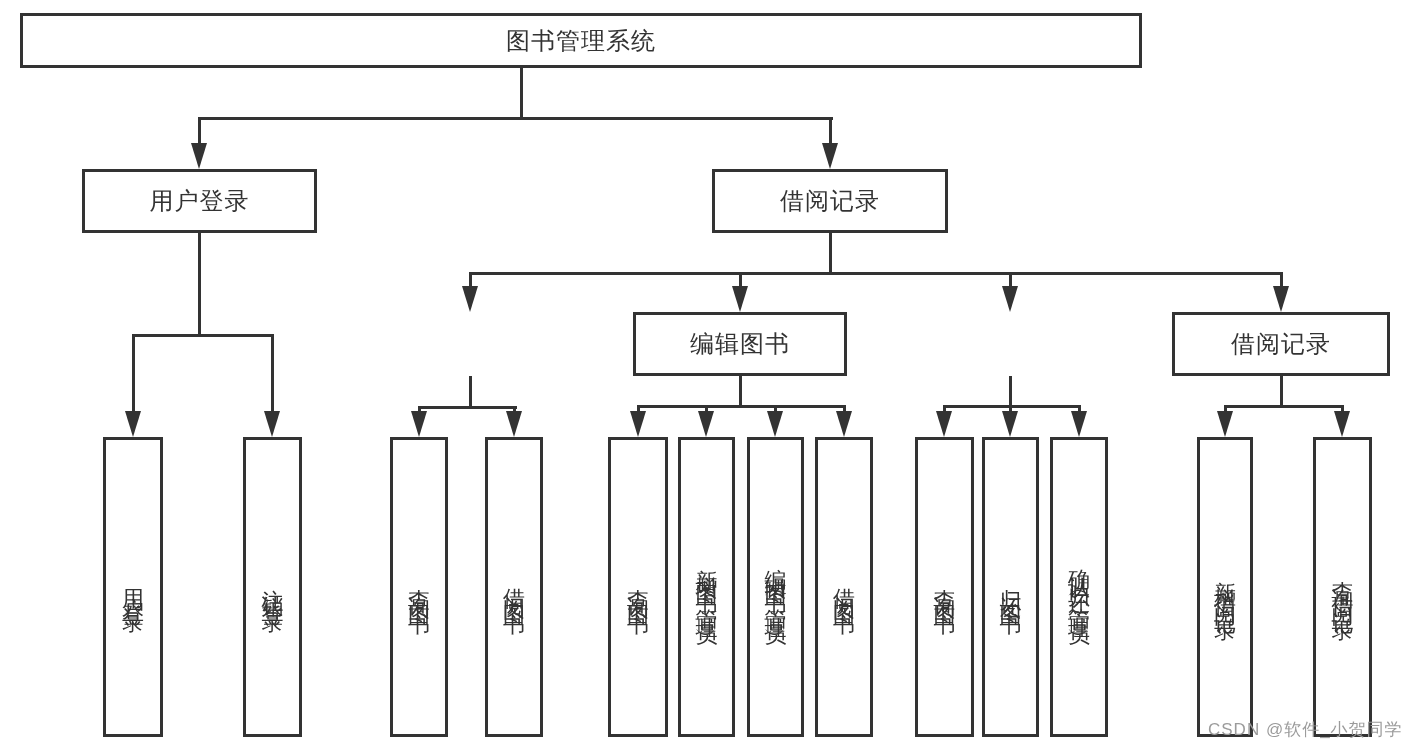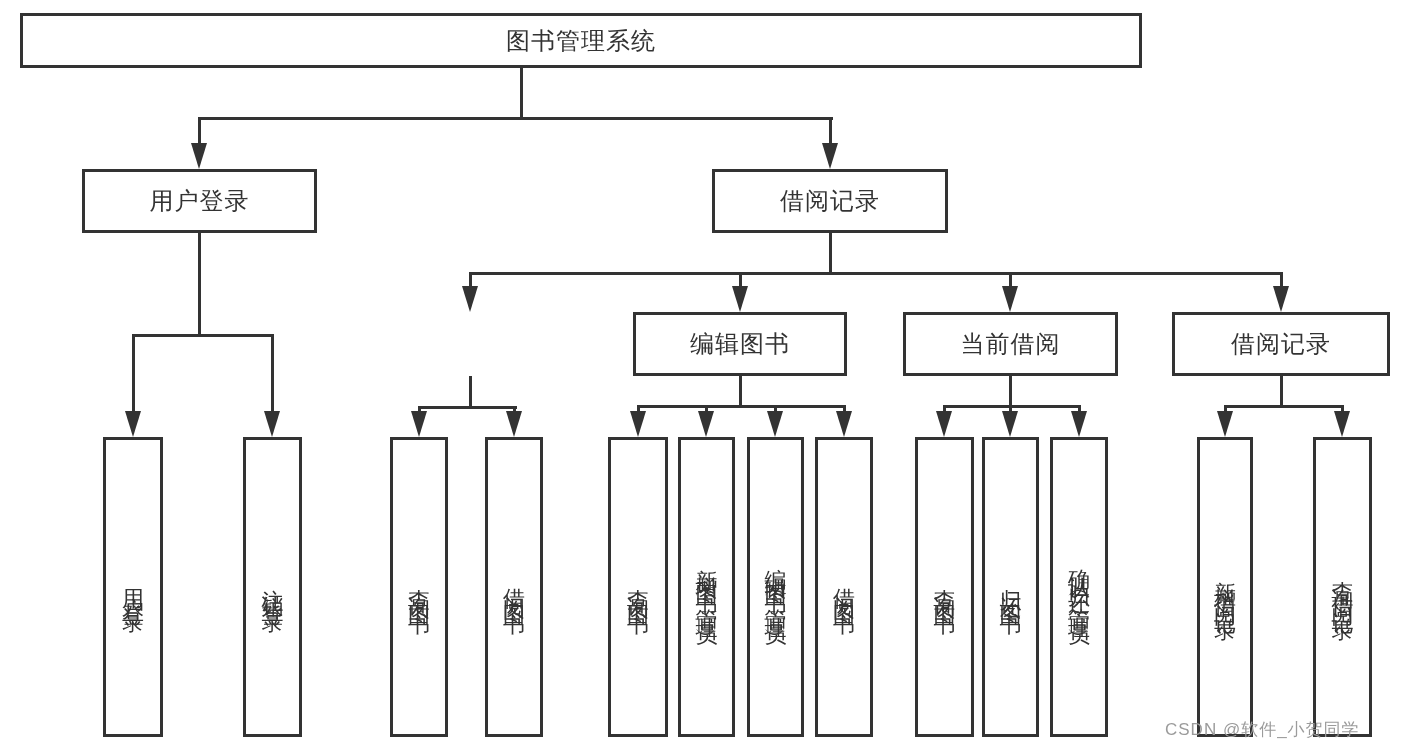--- a/index.html
+++ b/index.html
@@ -39,7 +39,6 @@
   <div class="box hbox" style="left:712px;top:169px;width:236px;height:64px">借阅记录</div>
 
   <div class="box hbox" style="left:633px;top:312px;width:214px;height:64px">编辑图书</div>
-  <div class="box hbox" style="left:903px;top:312px;width:215px;height:64px">当前借阅</div>
   <div class="box hbox" style="left:1172px;top:312px;width:218px;height:64px">借阅记录</div>
 
   <div class="box vbox" style="left:103px;top:437px;width:60px;height:300px">用户登录</div>

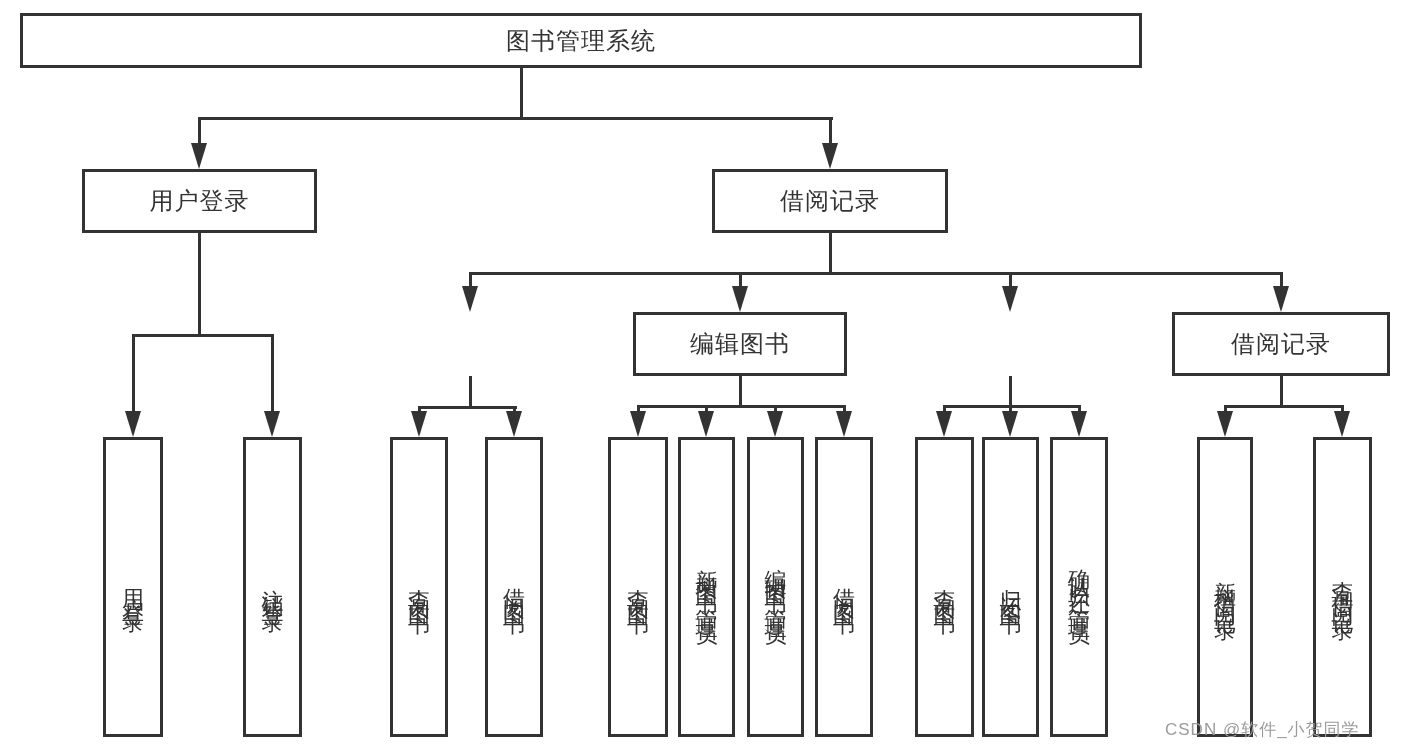--- a/index.html
+++ b/index.html
@@ -24,7 +24,7 @@
     border-top:26px solid var(--line,#333);
   }
   .watermark{
-    position:absolute;left:1165px;top:718px;z-index:5;
+    position:absolute;left:1208px;top:718px;z-index:5;
     font-size:17px;color:var(--watermark,#9b9b9b);letter-spacing:1px;white-space:nowrap;
   }
 </style>

